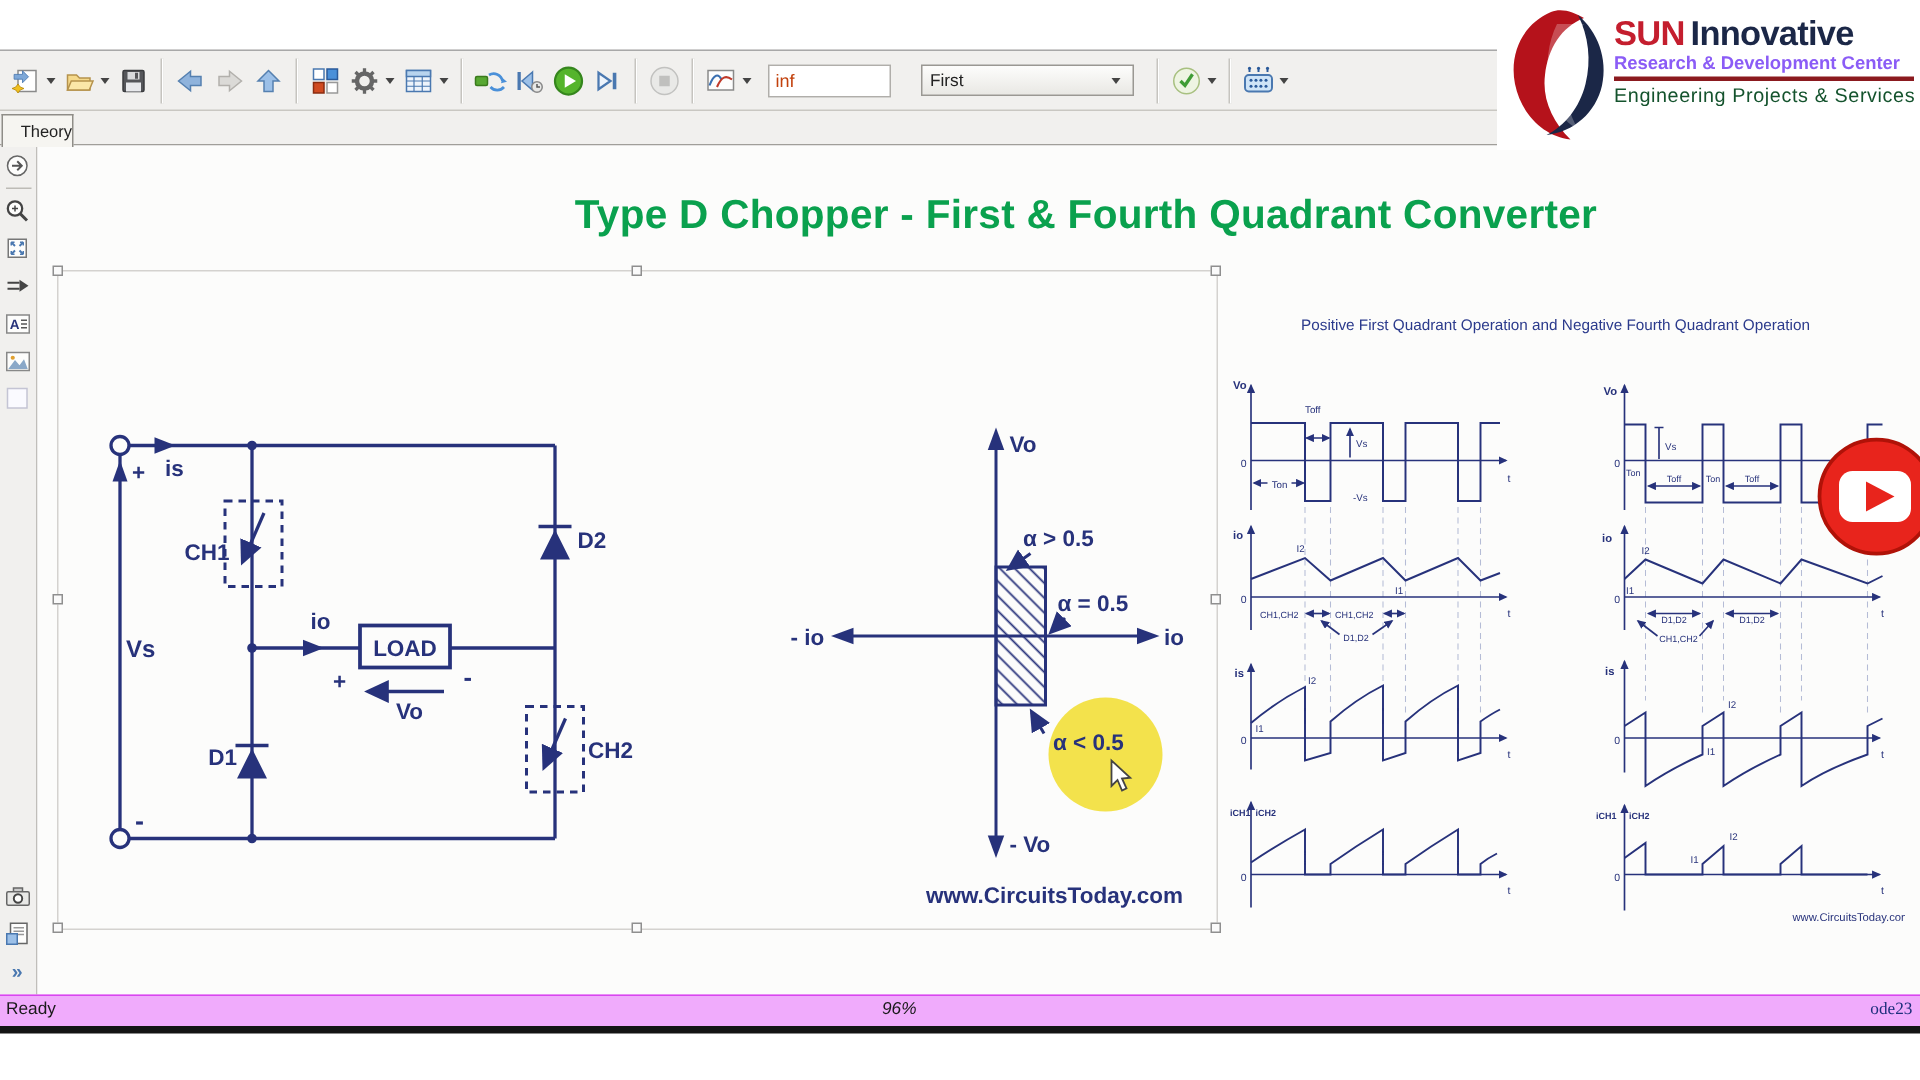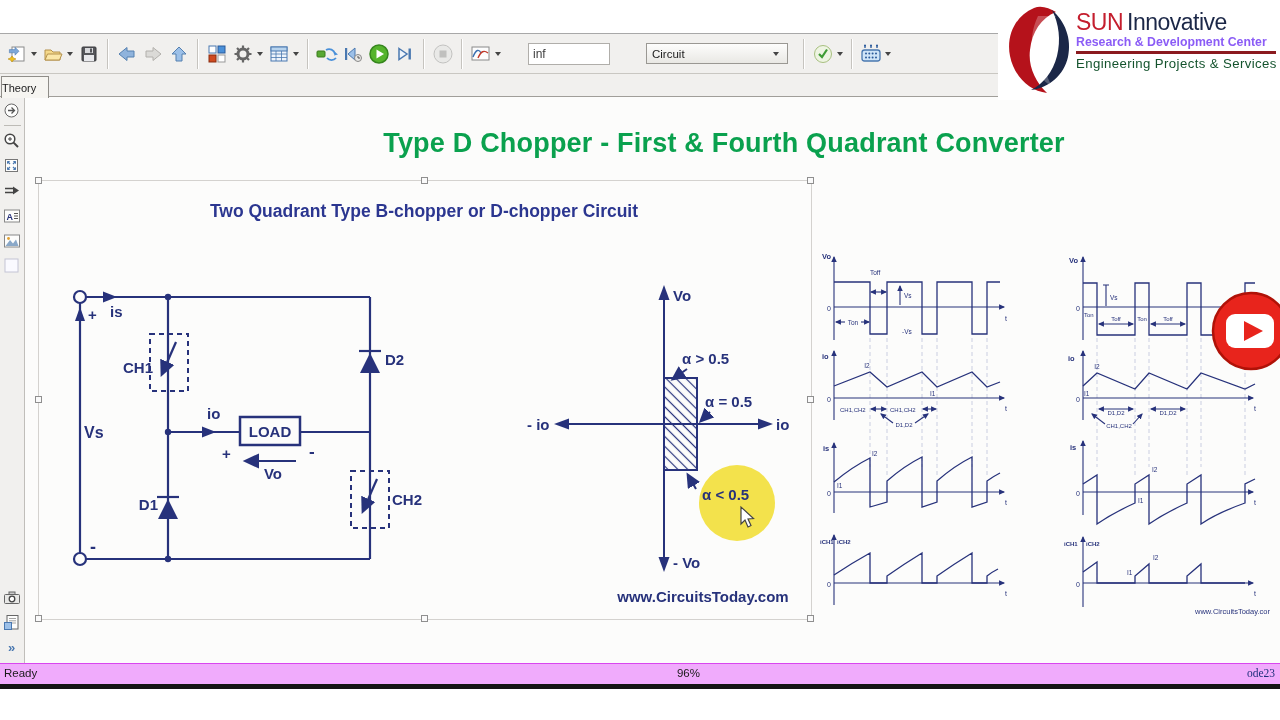--- a/index.html
+++ b/index.html
@@ -56,7 +56,7 @@
   
   #logo{position:absolute;left:998px;top:2px;width:282px;height:98px;background:#ffffff;z-index:50;}
   #logo-text{position:absolute;left:78px;top:8px;width:200px;}
-  #logo-line1{font-weight:400;font-size:23px;letter-spacing:-0.5px;line-height:24px;}
+  #logo-line1{font-weight:700;font-size:23px;letter-spacing:-0.5px;line-height:24px;}
   #logo-sun{color:#c41e2e;} #logo-innovative{color:#1b2747;margin-left:4px;}
   #logo-line2{font-weight:700;font-size:12.3px;color:#8b5cf6;margin-top:1px;white-space:nowrap;}
   #logo-rule{height:3px;background:#8b1a1f;margin:2px 0 2px 0;}

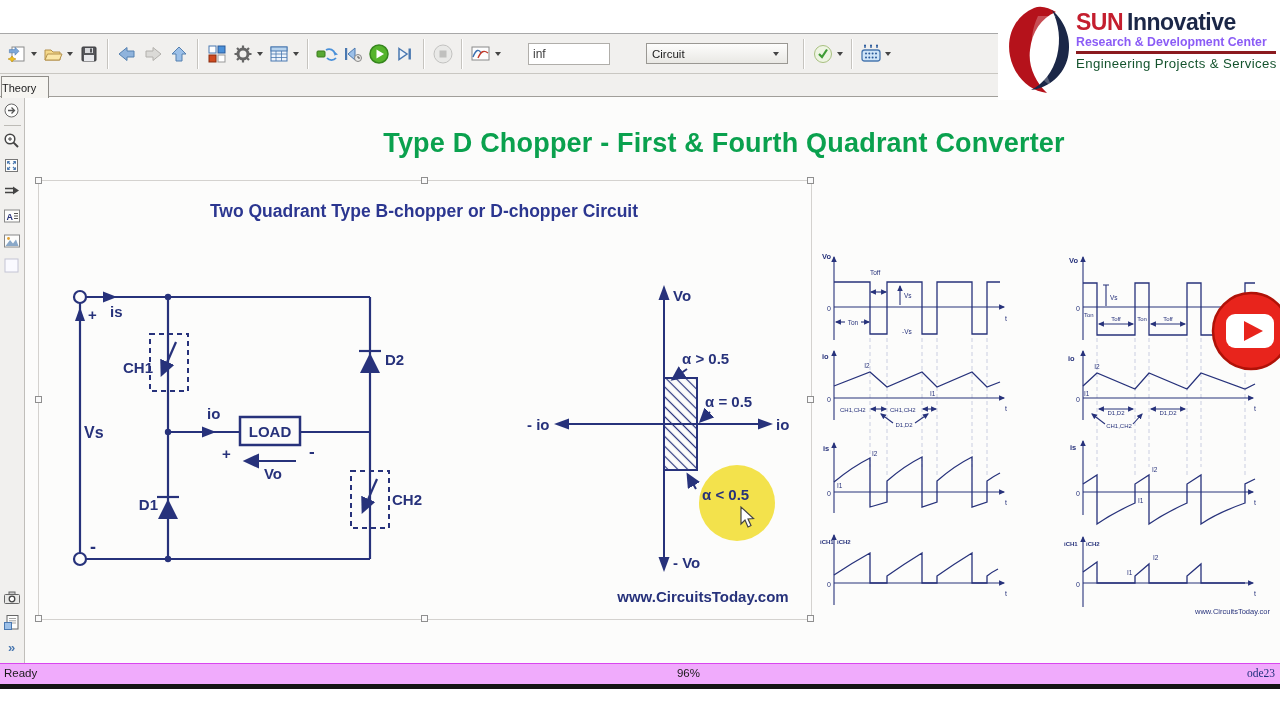--- a/index.html
+++ b/index.html
@@ -15,7 +15,7 @@
          border-top:4px solid #444;margin:0 3px 0 1px;}
   .tb-sep{width:1px;height:30px;background:#c6c4bf;margin:0 5px;border-right:1px solid #fff;}
   #stoptime{width:72px;height:20px;border:1px solid #b0aeaa;background:#fff;font:12px "Liberation Sans",sans-serif;
-            padding:0 4px;margin:0 24px;color:#404040;}
+            padding:0 4px;margin:0 8px;color:#c2410c;}
   #simmode{width:142px;height:21px;border:1px solid #9a9893;background:linear-gradient(#fdfdfc,#e9e8e4);
            display:flex;align-items:center;justify-content:space-between;font-size:11.5px;color:#222;
            padding:0 5px;margin:0 10px 0 12px;box-sizing:border-box;}

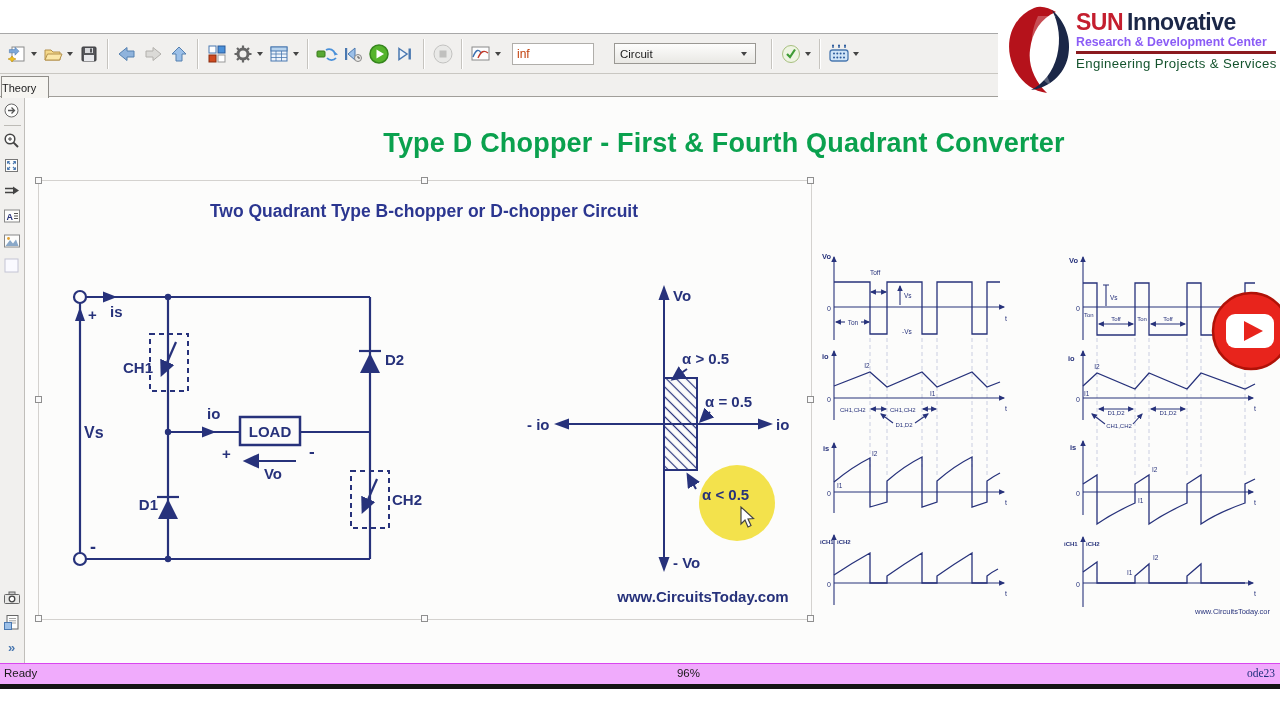--- a/index.html
+++ b/index.html
@@ -181,7 +181,7 @@
     <span class="caret"></span>
     <input id="stoptime" value="inf" style="">
     <div id="simmode">
-      <span>Circuit</span>
+      <span>First</span>
       <span class="caret"></span>
     </div>
     <div class="tb-sep"></div>

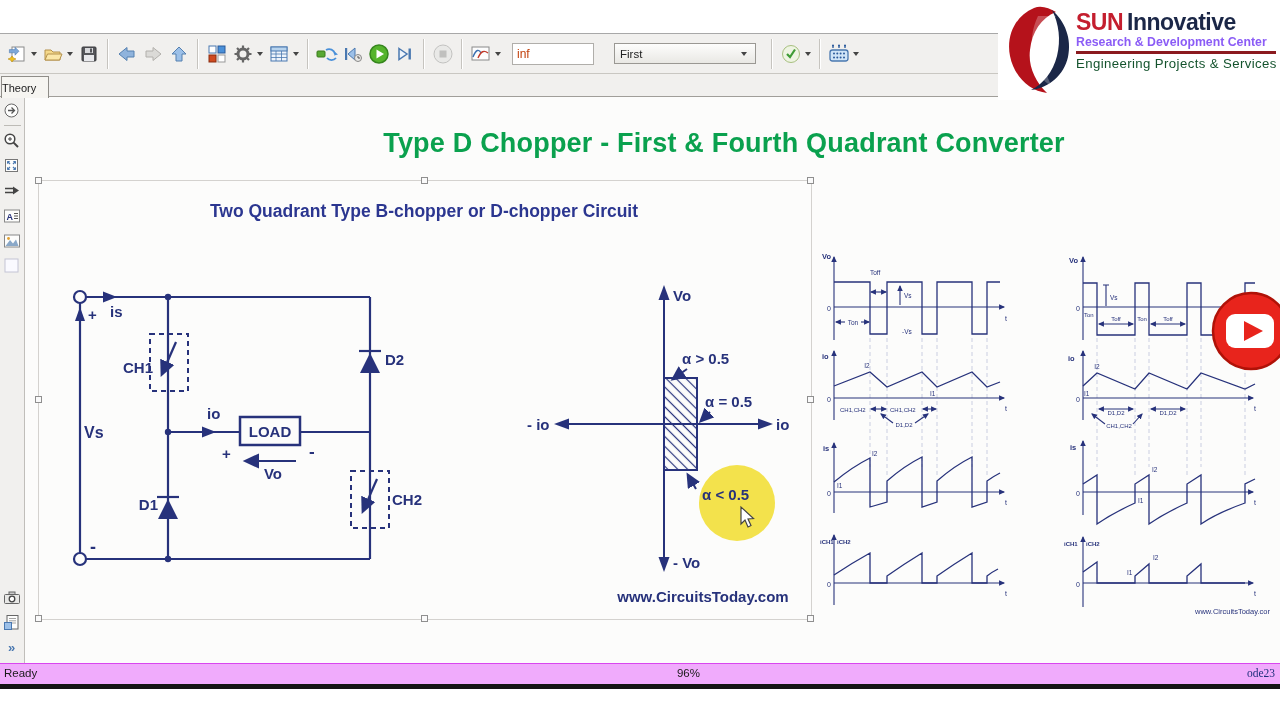--- a/index.html
+++ b/index.html
@@ -23,7 +23,7 @@
           border-bottom:1px solid #a09e99;box-sizing:border-box;}
   #tab-theory{position:absolute;left:1px;top:2px;height:21px;width:46px;background:#f6f5f1;
           border:1px solid #8f8d88;border-bottom:none;font-size:11px;color:#222;
-          display:flex;align-items:center;justify-content:flex-start;z-index:2;}
+          display:flex;align-items:center;justify-content:flex-end;z-index:2;}
   #sidebar{position:absolute;left:0;top:97px;width:25px;height:566px;background:#f1f0ee;
            border-right:1px solid #c0beba;box-sizing:border-box;}
   .sb-btn{width:23px;height:23px;display:flex;align-items:center;justify-content:center;margin:2px 0;}

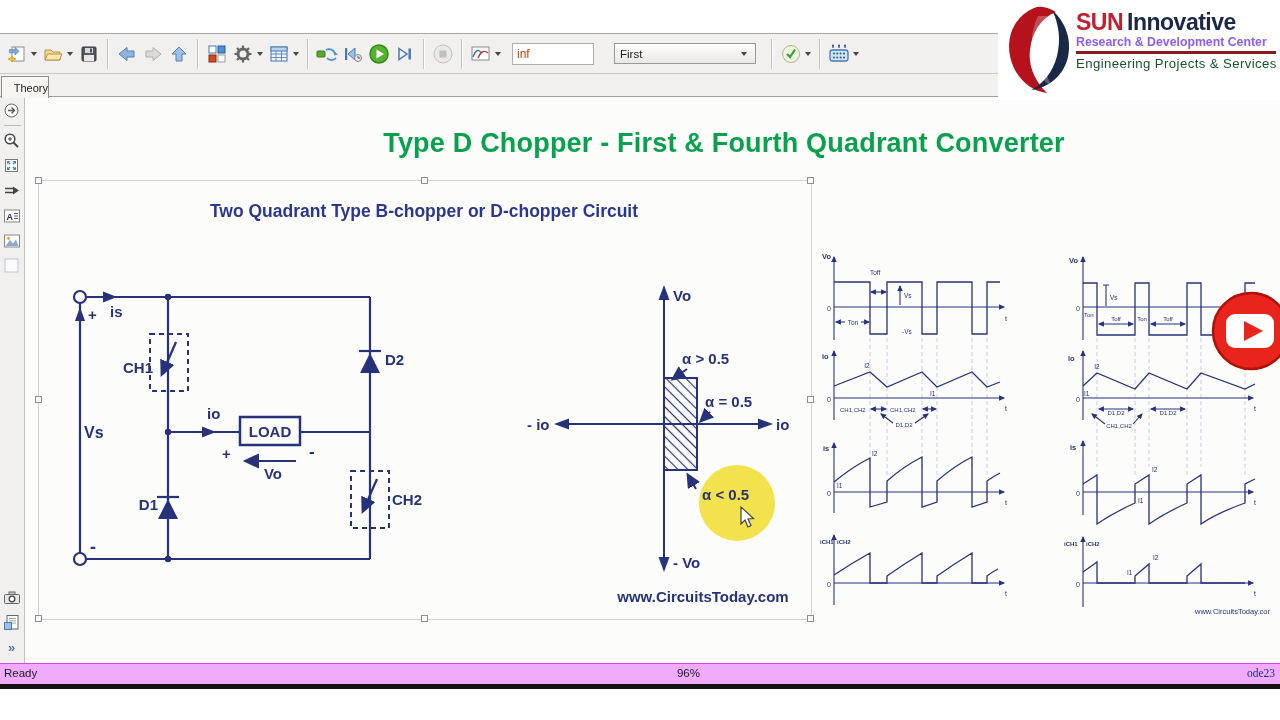--- a/index.html
+++ b/index.html
@@ -292,7 +292,6 @@
   <div id="canvas"></div>
 
   <div id="slide-title">Type D Chopper - First &amp; Fourth Quadrant Converter</div>
-  <div id="circuit-heading">Two Quadrant Type B-chopper or D-chopper Circuit</div>
 
   <div id="selrect"></div>
   <div class="hd" style="left:35px;top:177px;"></div>

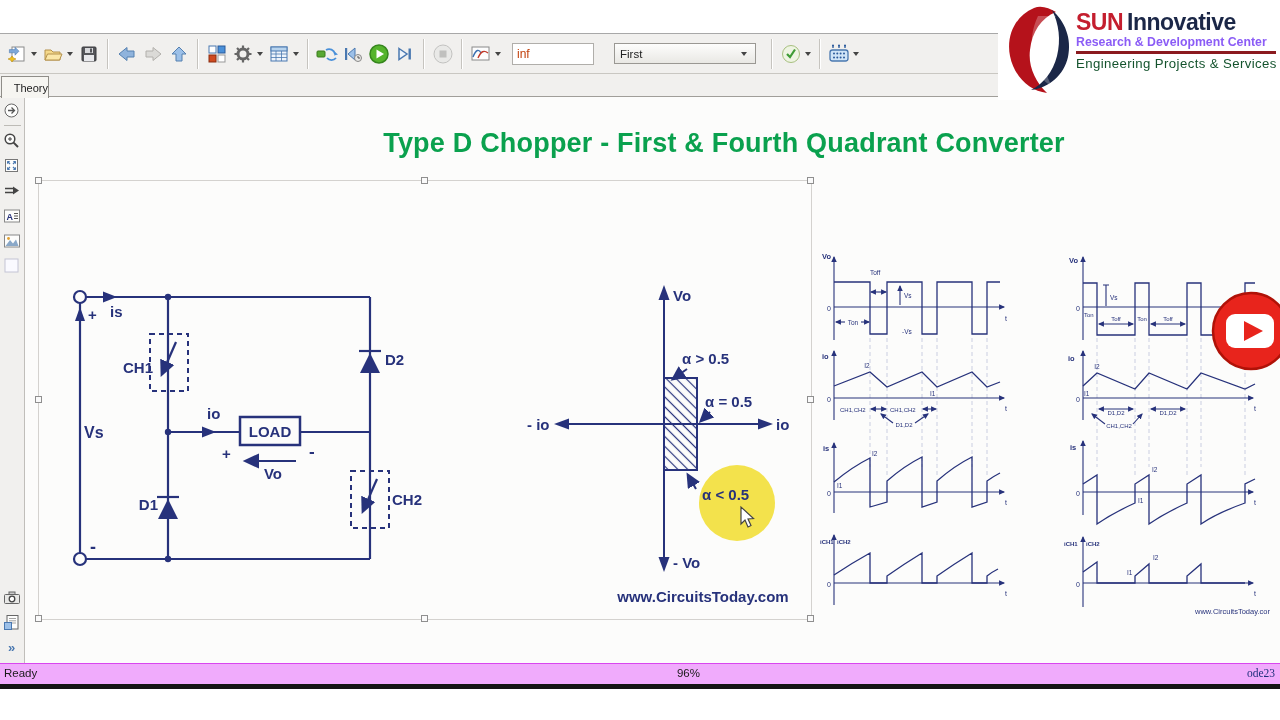--- a/index.html
+++ b/index.html
@@ -292,6 +292,7 @@
   <div id="canvas"></div>
 
   <div id="slide-title">Type D Chopper - First &amp; Fourth Quadrant Converter</div>
+  <div id="wf-heading">Positive First Quadrant Operation and Negative Fourth Quadrant Operation</div>
 
   <div id="selrect"></div>
   <div class="hd" style="left:35px;top:177px;"></div>

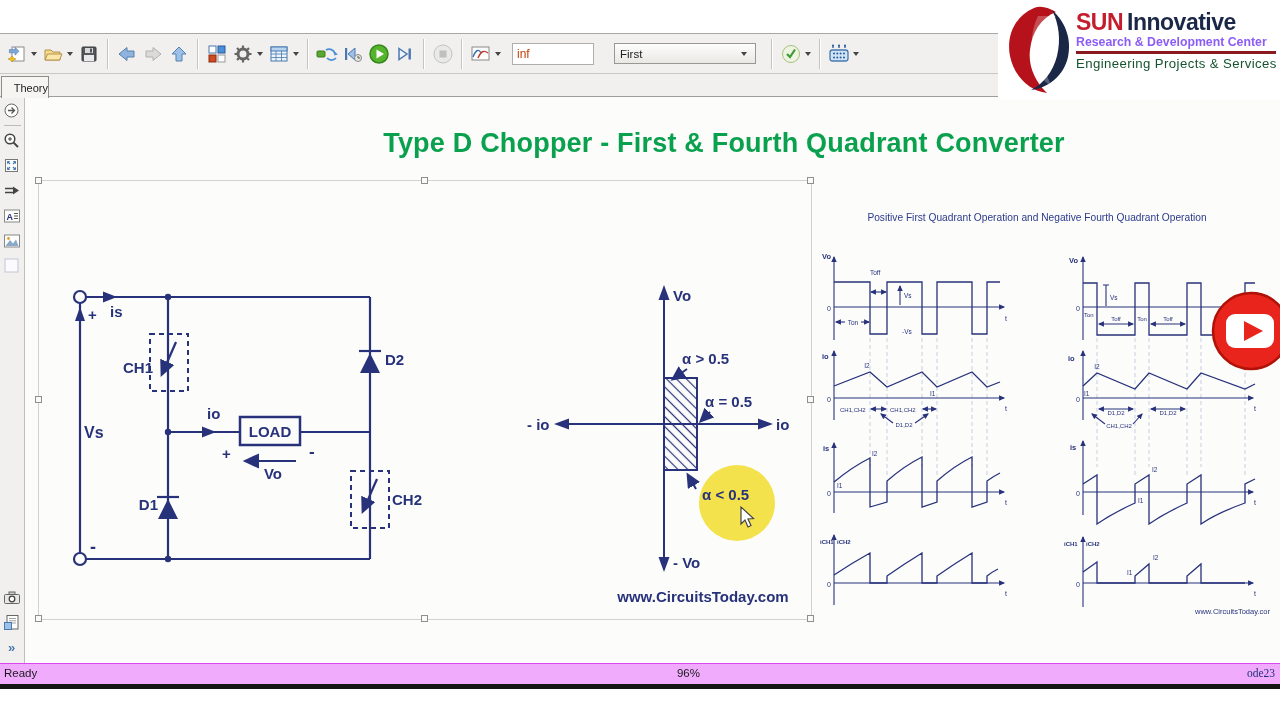--- a/index.html
+++ b/index.html
@@ -33,7 +33,7 @@
   #statusbar{position:absolute;left:0;top:663px;width:1280px;height:21px;background:#f0abfc;
              border-top:1px solid #d946ef;font-size:11.5px;color:#1a1a1a;box-sizing:border-box;}
   #status-ready{position:absolute;left:4px;top:3px;}
-  #status-zoom{position:absolute;left:600px;top:3px;width:100px;text-align:right;}
+  #status-zoom{position:absolute;left:588px;top:3px;width:100px;text-align:left;font-style:italic;}
   #status-solver{position:absolute;right:5px;top:3px;color:#1d2f7c;font-family:Liberation Serif, serif;}
   #blackbar{position:absolute;left:0;top:684px;width:1280px;height:5px;background:#141414;}
   

